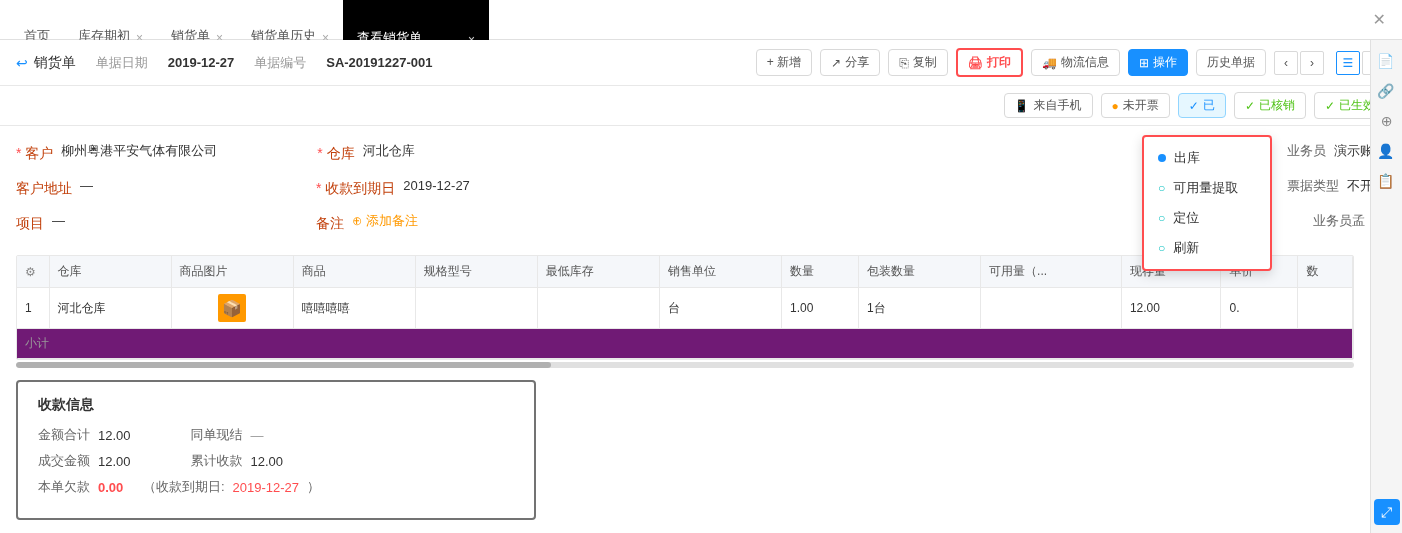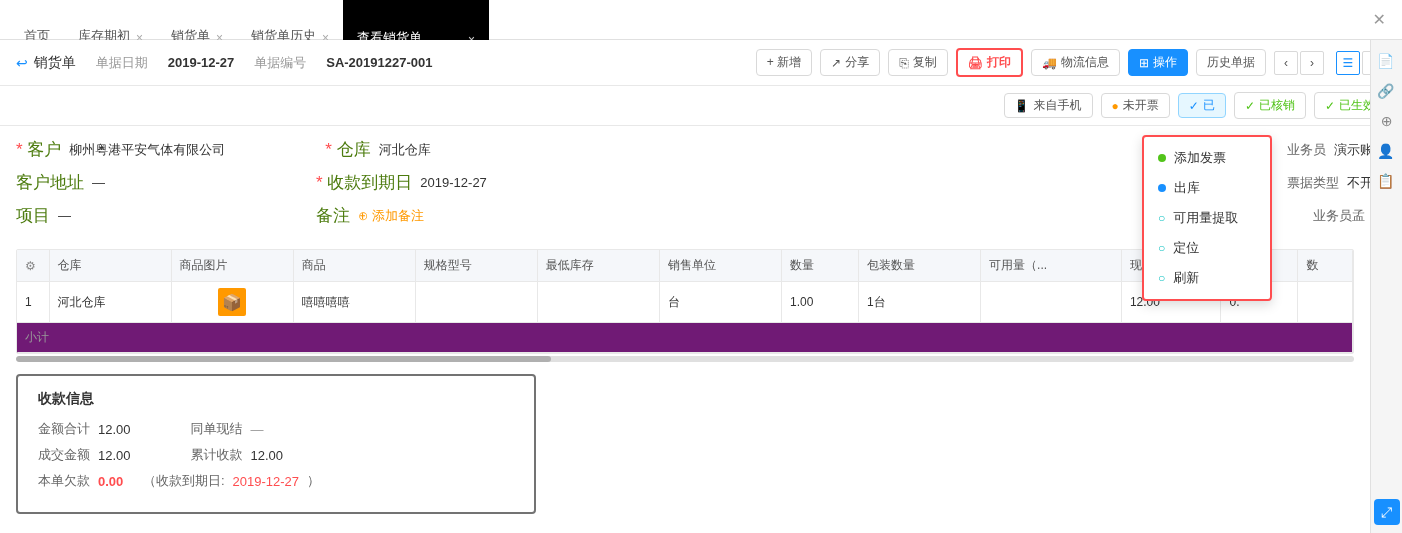--- a/index.html
+++ b/index.html
@@ -186,9 +186,10 @@
       min-width: 200px;
     }
     .form-field label {
-      color: #4d7c0f;
-      font-size: 17px;
+      color: #c2410c;
+      font-size: 14px;
       white-space: nowrap;
+      margin-top: 7px;
     }
     .form-field label.required::before {
       content: '* ';

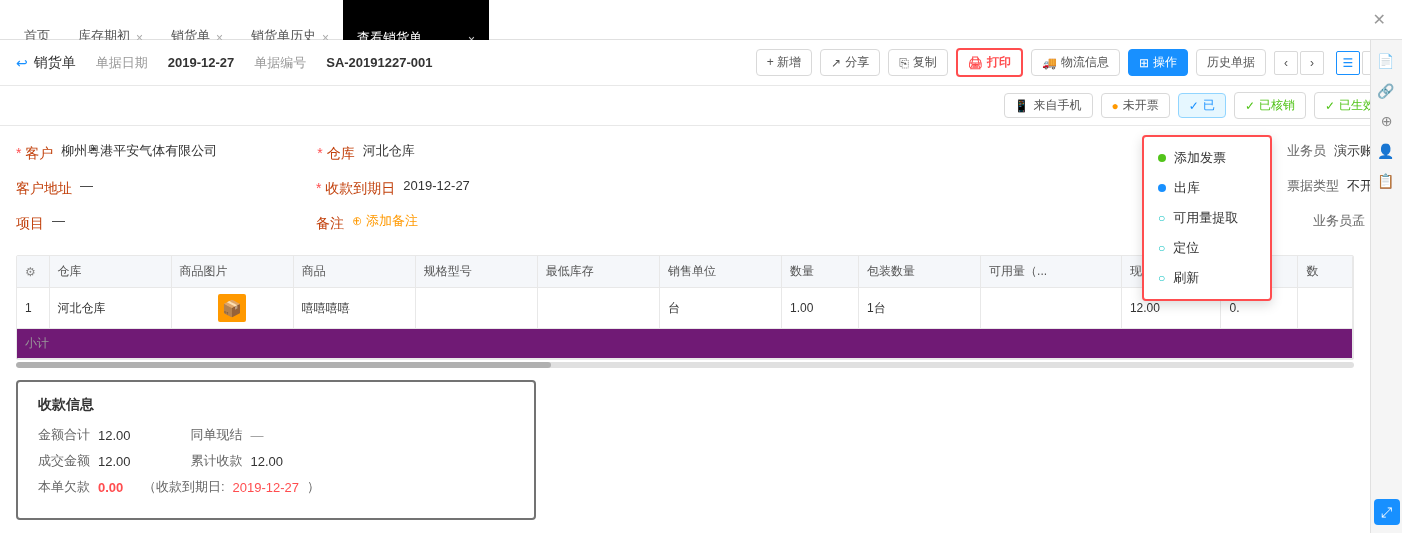--- a/index.html
+++ b/index.html
@@ -582,10 +582,6 @@
 
     <div class="dropdown-menu">
       <div class="dropdown-item">
-        <span class="dot green"></span>
-        <span>添加发票</span>
-      </div>
-      <div class="dropdown-item">
         <span class="dot blue"></span>
         <span>出库</span>
       </div>

